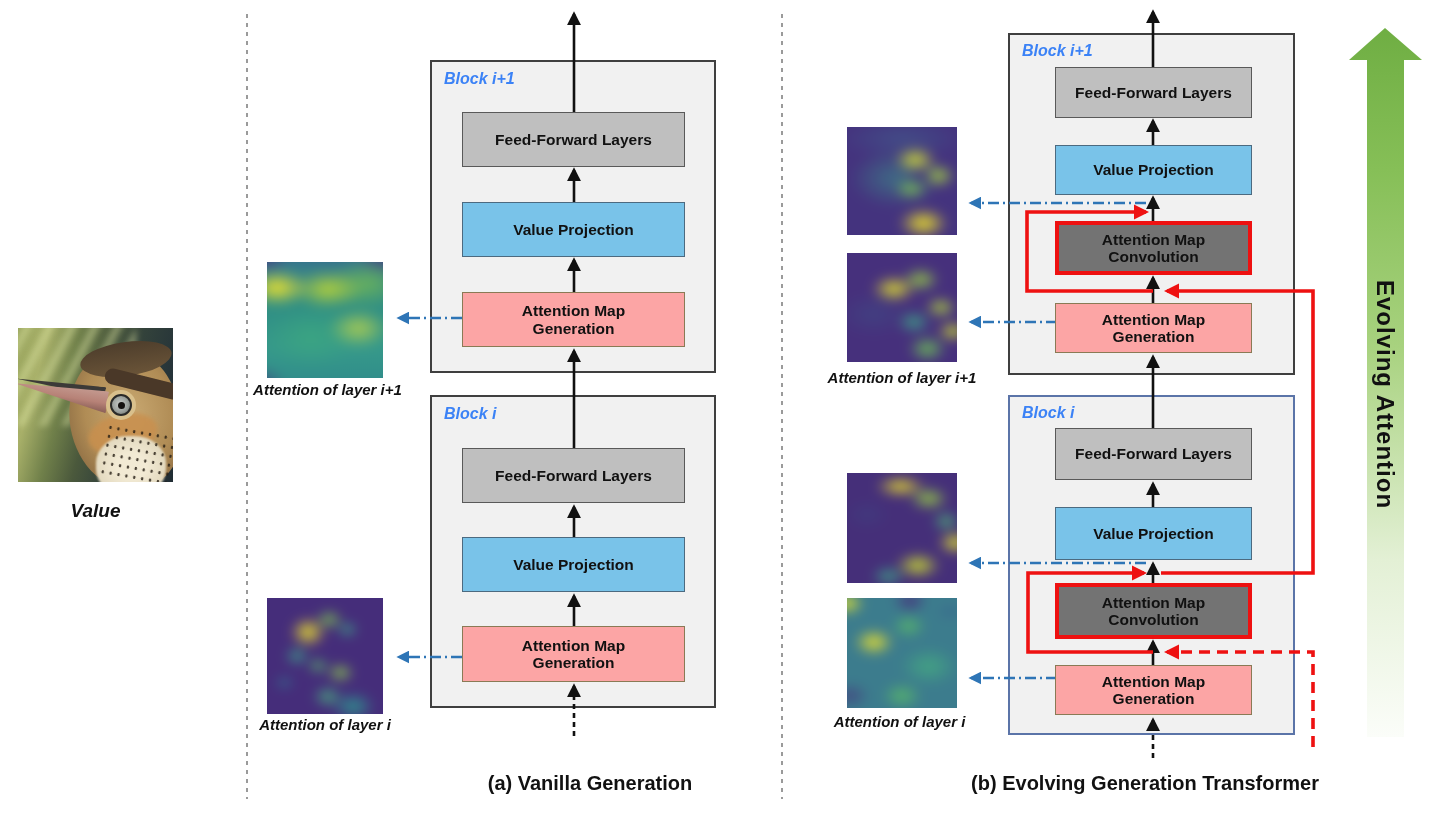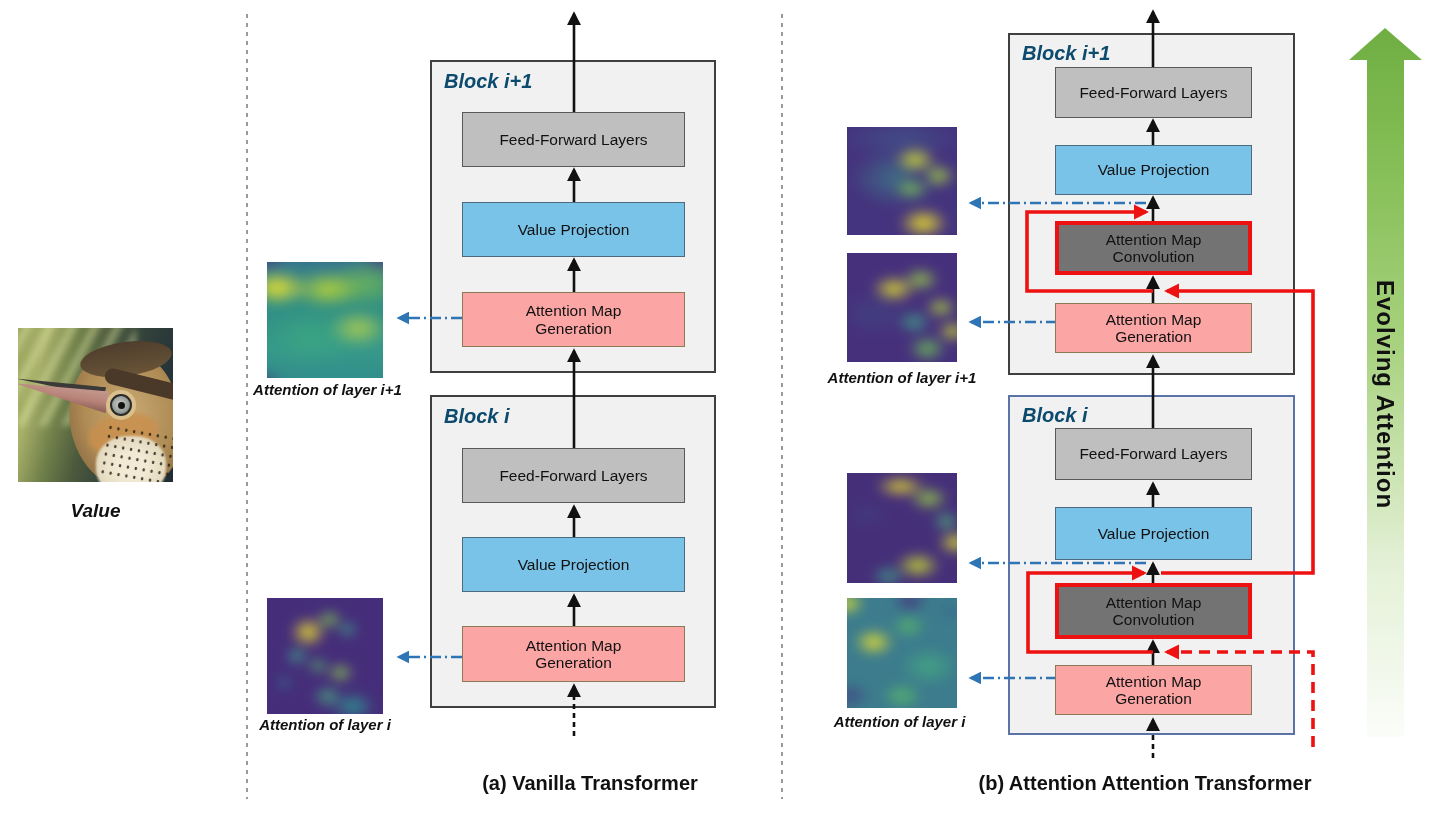--- a/index.html
+++ b/index.html
@@ -8,7 +8,7 @@
   
   .block{position:absolute;background:#f1f1f1;border:2px solid #3f3f3f;z-index:1;box-sizing:border-box;}
   .block.blue-border{border-color:#5b74a8;}
-  .block-label{position:absolute;z-index:3;font-size:20px;font-weight:bold;font-style:italic;color:#0c4a6e;}
+  .block-label{position:absolute;z-index:3;font-size:16px;font-weight:bold;font-style:italic;color:#3b82f6;}
   
   .box{position:absolute;z-index:3;display:flex;align-items:center;justify-content:center;
        text-align:center;font-weight:normal;font-size:15.5px;line-height:1.12;color:#111;

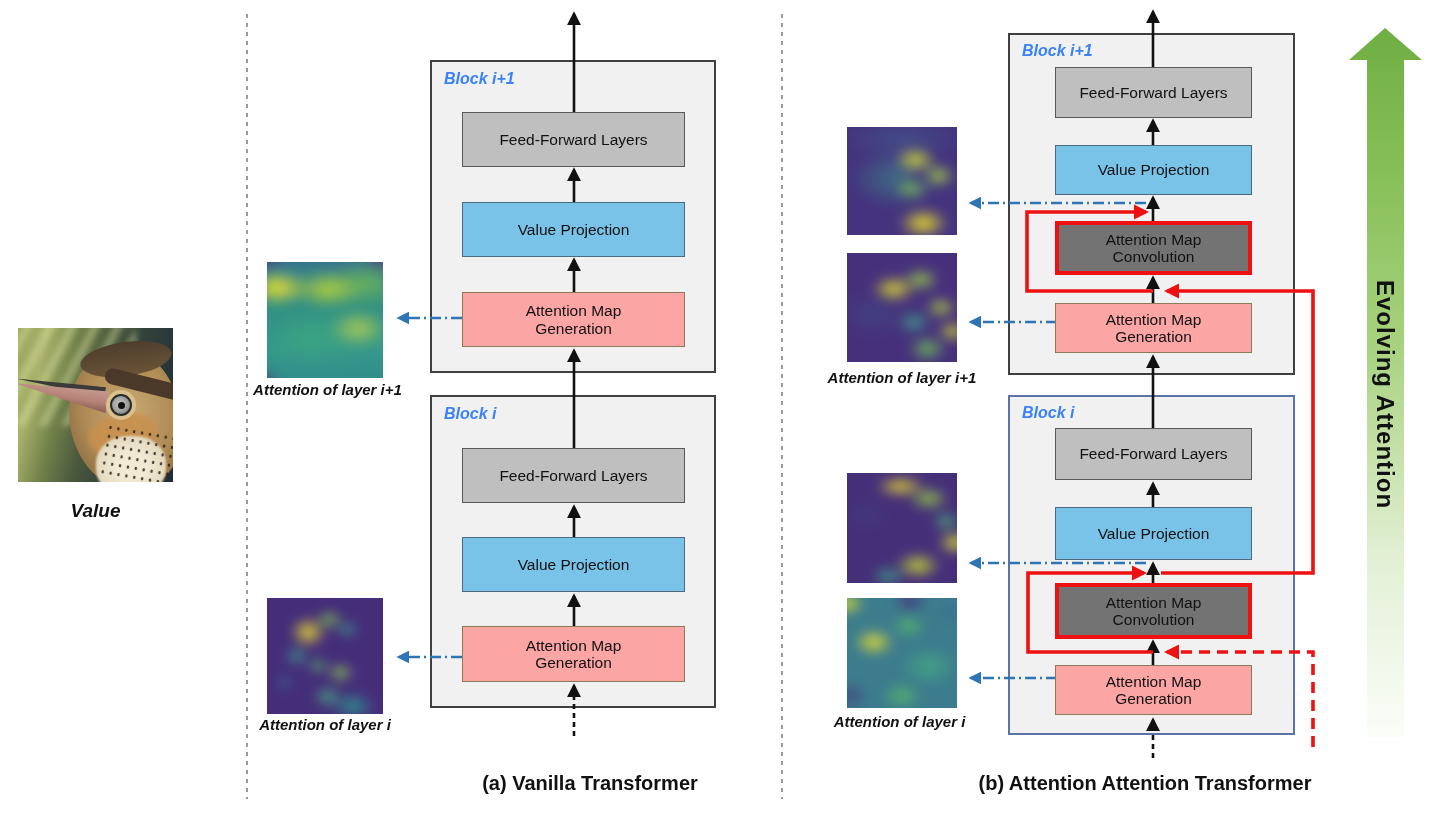--- a/index.html
+++ b/index.html
@@ -11,7 +11,7 @@
   .block-label{position:absolute;z-index:3;font-size:16px;font-weight:bold;font-style:italic;color:#3b82f6;}
   
   .box{position:absolute;z-index:3;display:flex;align-items:center;justify-content:center;
-       text-align:center;font-weight:normal;font-size:15.5px;line-height:1.12;color:#111;
+       text-align:center;font-weight:bold;font-size:15.5px;line-height:1.12;color:#111;
        box-sizing:border-box;border:1.5px solid #6f6f6f;}
   .box .wrap{display:inline-block;max-width:150px;}
   .box .nowrap{white-space:nowrap;}

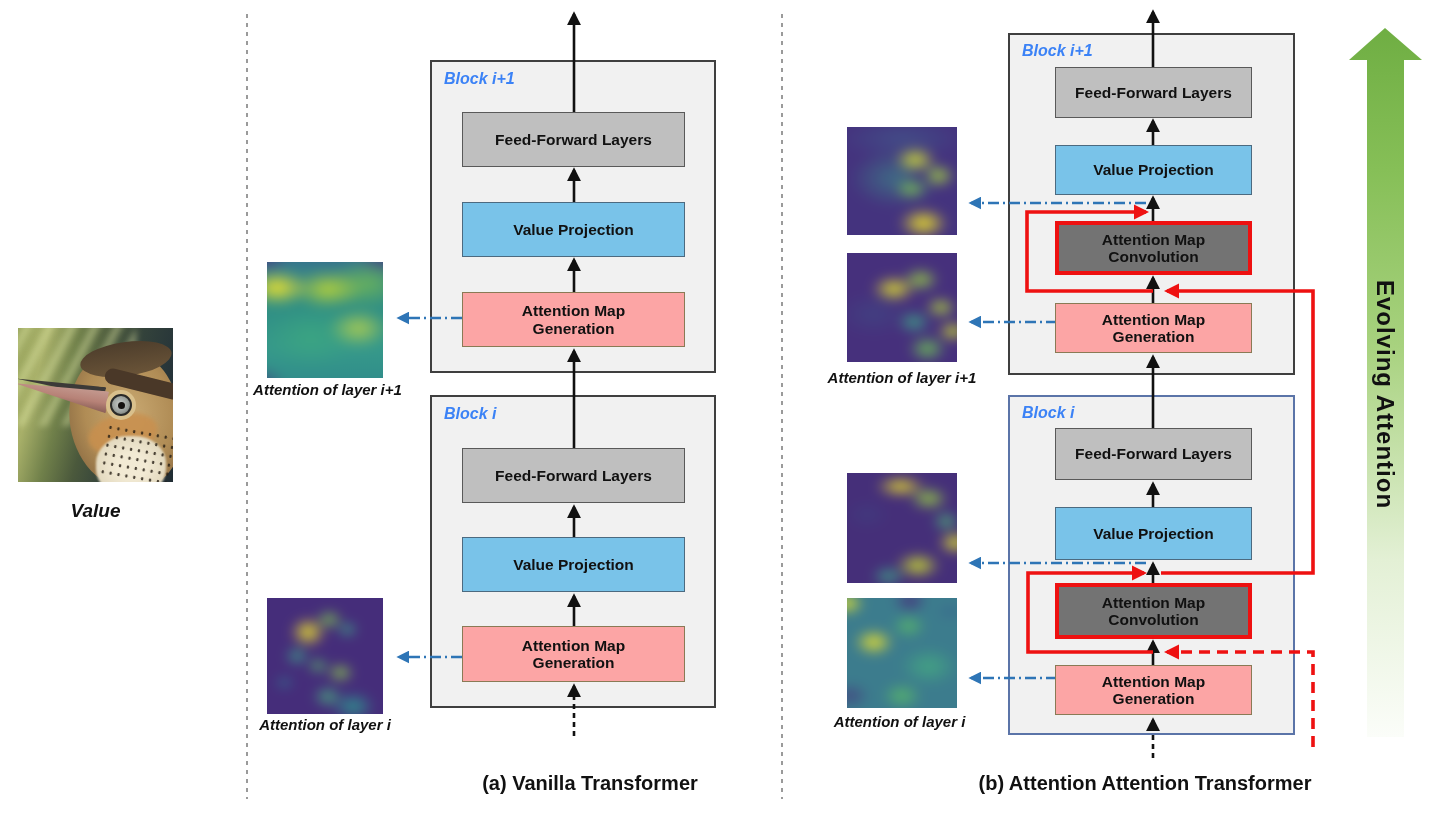--- a/index.html
+++ b/index.html
@@ -285,7 +285,7 @@
     </div>
   <div class="caption att-caption" style="left:812px;top:713px;width:175px;">Attention of layer i</div>
 
-  <div class="caption panel-caption" style="left:430px;top:772px;width:320px;">(a) Vanilla Transformer</div>
+  <div class="caption panel-caption" style="left:430px;top:772px;width:320px;">(a) Vanilla Generation</div>
   <div class="caption panel-caption" style="left:950px;top:772px;width:390px;">(b) Attention Attention Transformer</div>
 
   <div class="evolve-label" style="left:1362px;top:200px;width:46px;height:390px;">Evolving Attention</div>

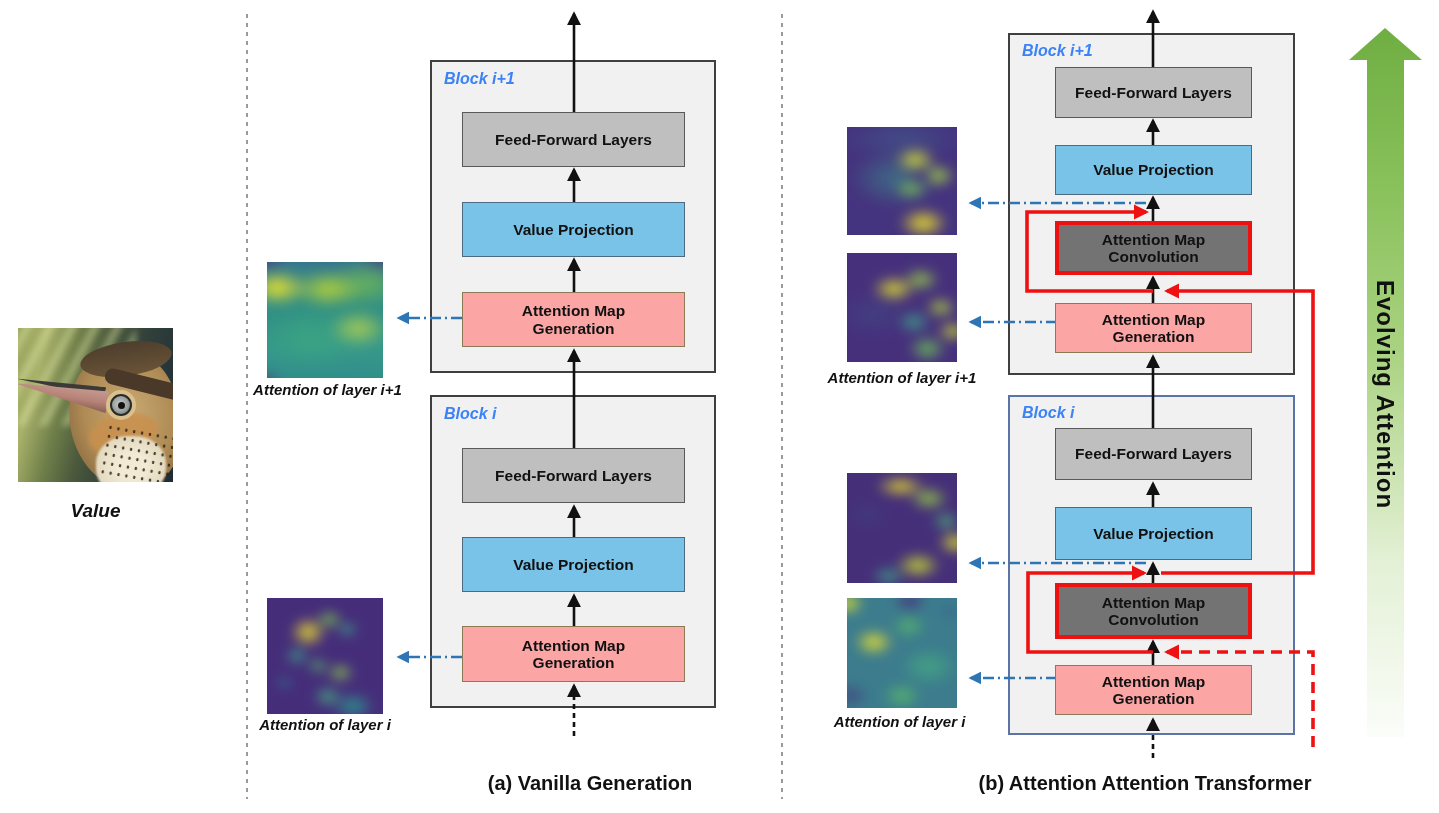--- a/index.html
+++ b/index.html
@@ -286,7 +286,7 @@
   <div class="caption att-caption" style="left:812px;top:713px;width:175px;">Attention of layer i</div>
 
   <div class="caption panel-caption" style="left:430px;top:772px;width:320px;">(a) Vanilla Generation</div>
-  <div class="caption panel-caption" style="left:950px;top:772px;width:390px;">(b) Attention Attention Transformer</div>
+  <div class="caption panel-caption" style="left:950px;top:772px;width:390px;">(b) Evolving Generation Transformer</div>
 
   <div class="evolve-label" style="left:1362px;top:200px;width:46px;height:390px;">Evolving Attention</div>
 

